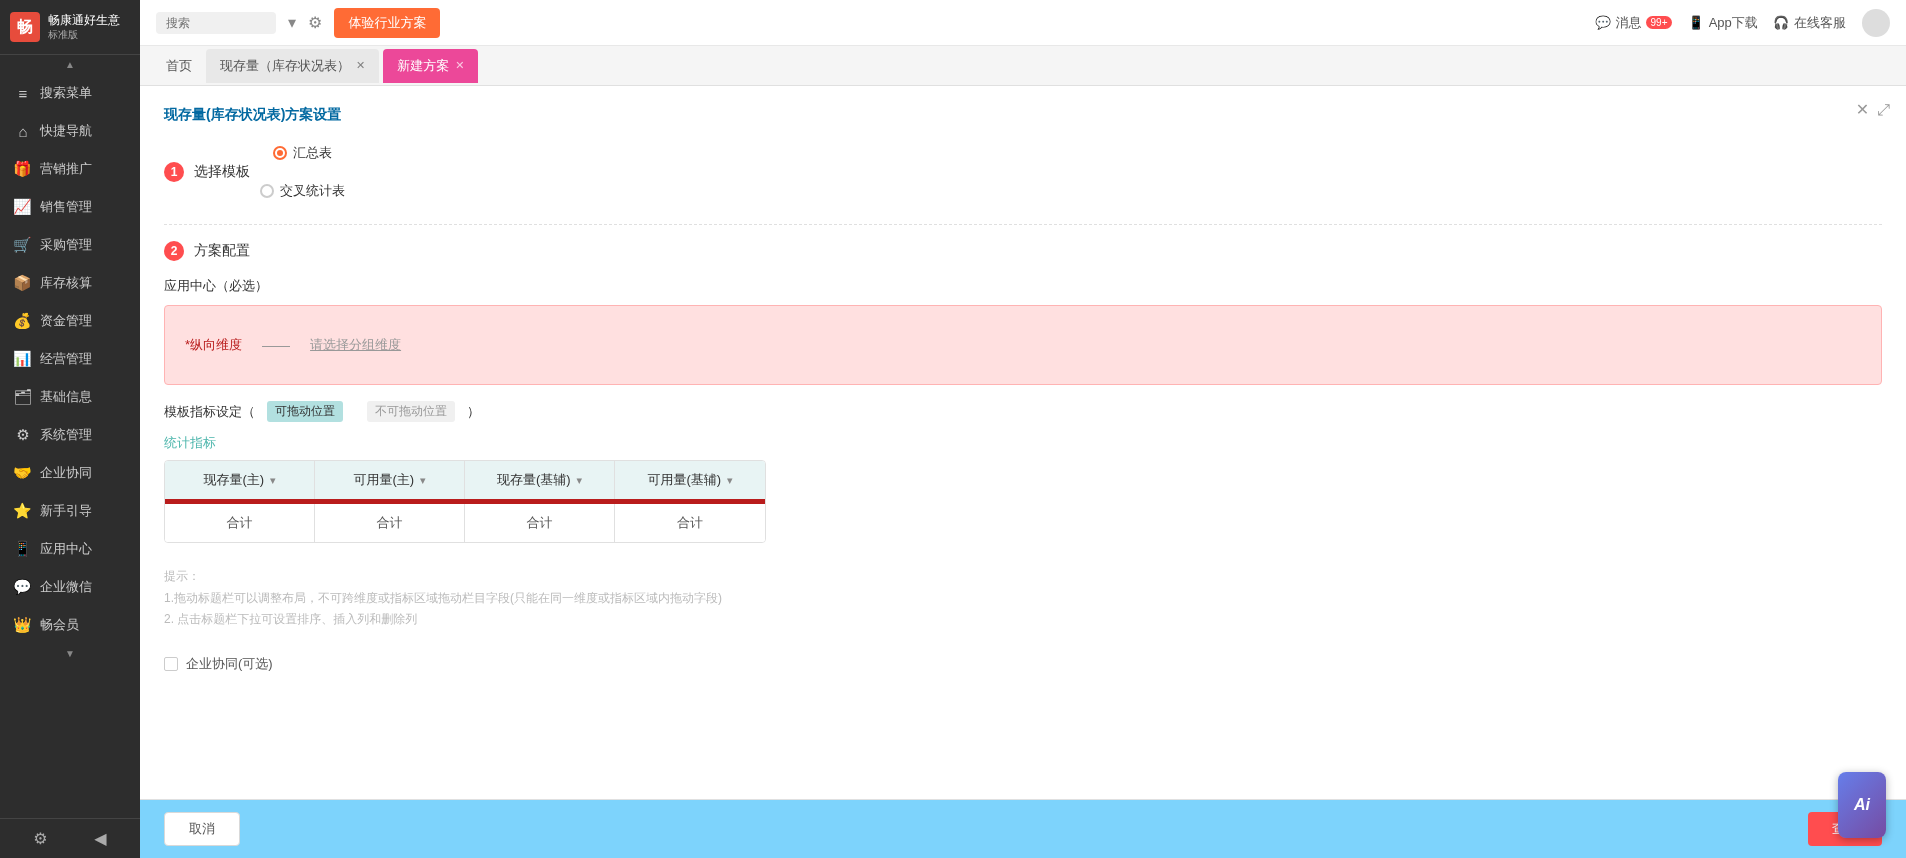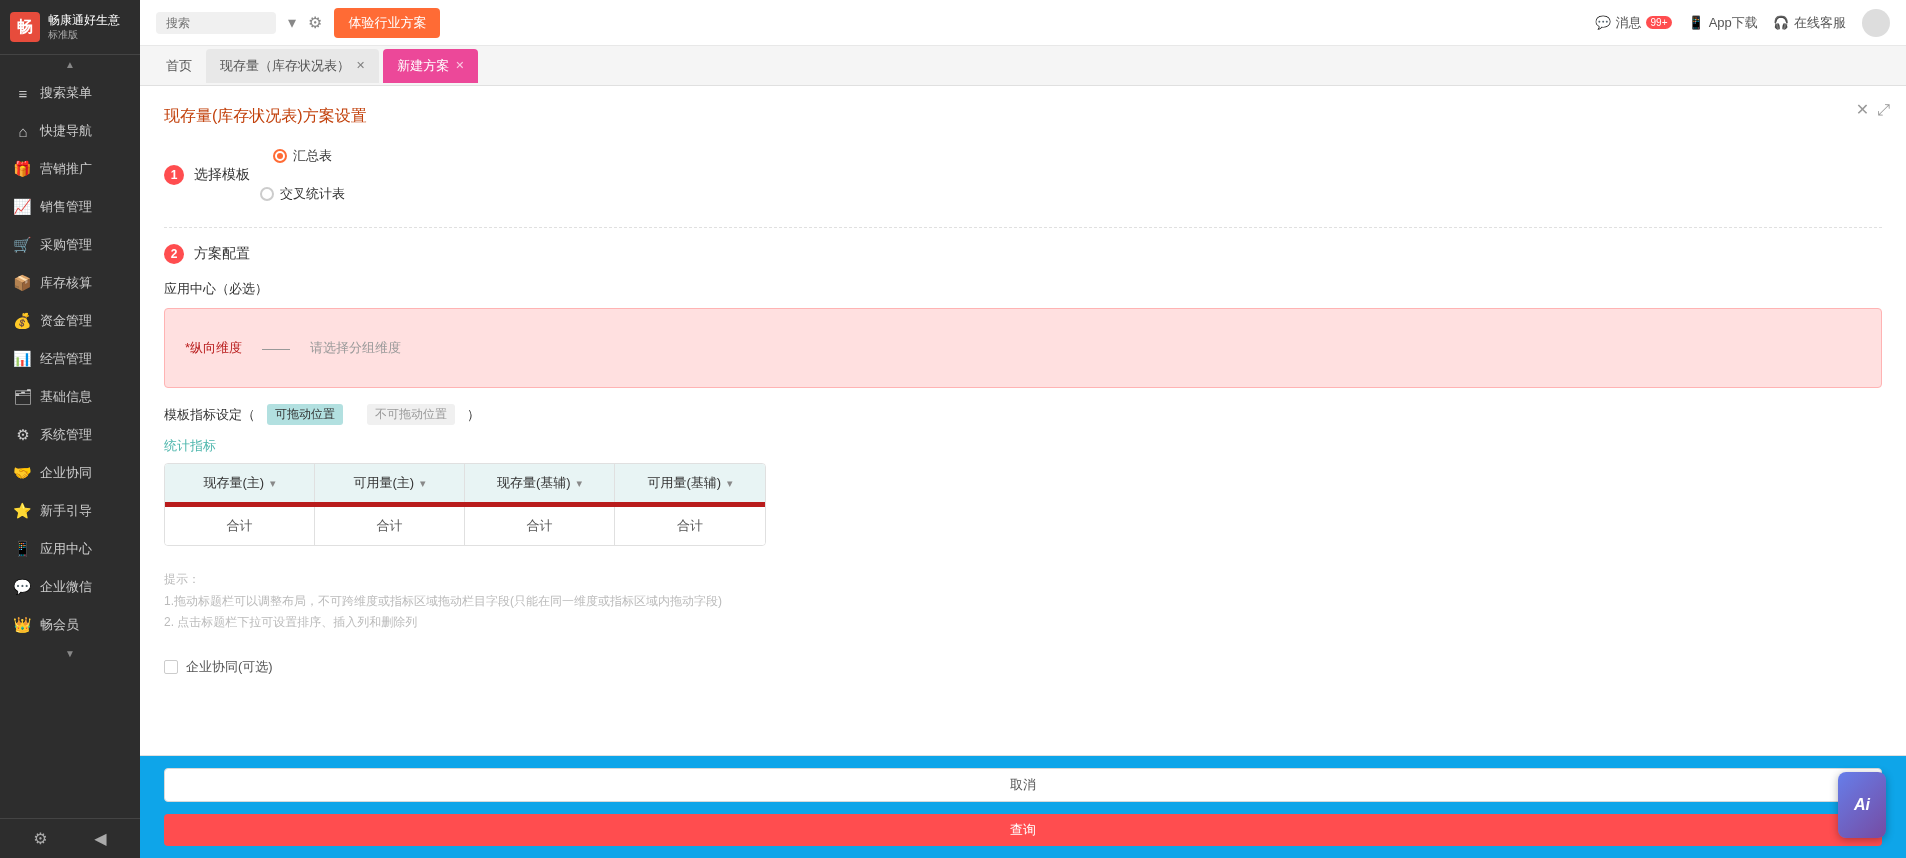--- a/index.html
+++ b/index.html
@@ -208,10 +208,10 @@
 
     
     .page-title {
-      font-size: 16px;
-      color: #c2410c;
+      font-size: 14px;
+      color: #0369a1;
       margin-bottom: 20px;
-      font-weight: normal;
+      font-weight: bold;
     }
 
     

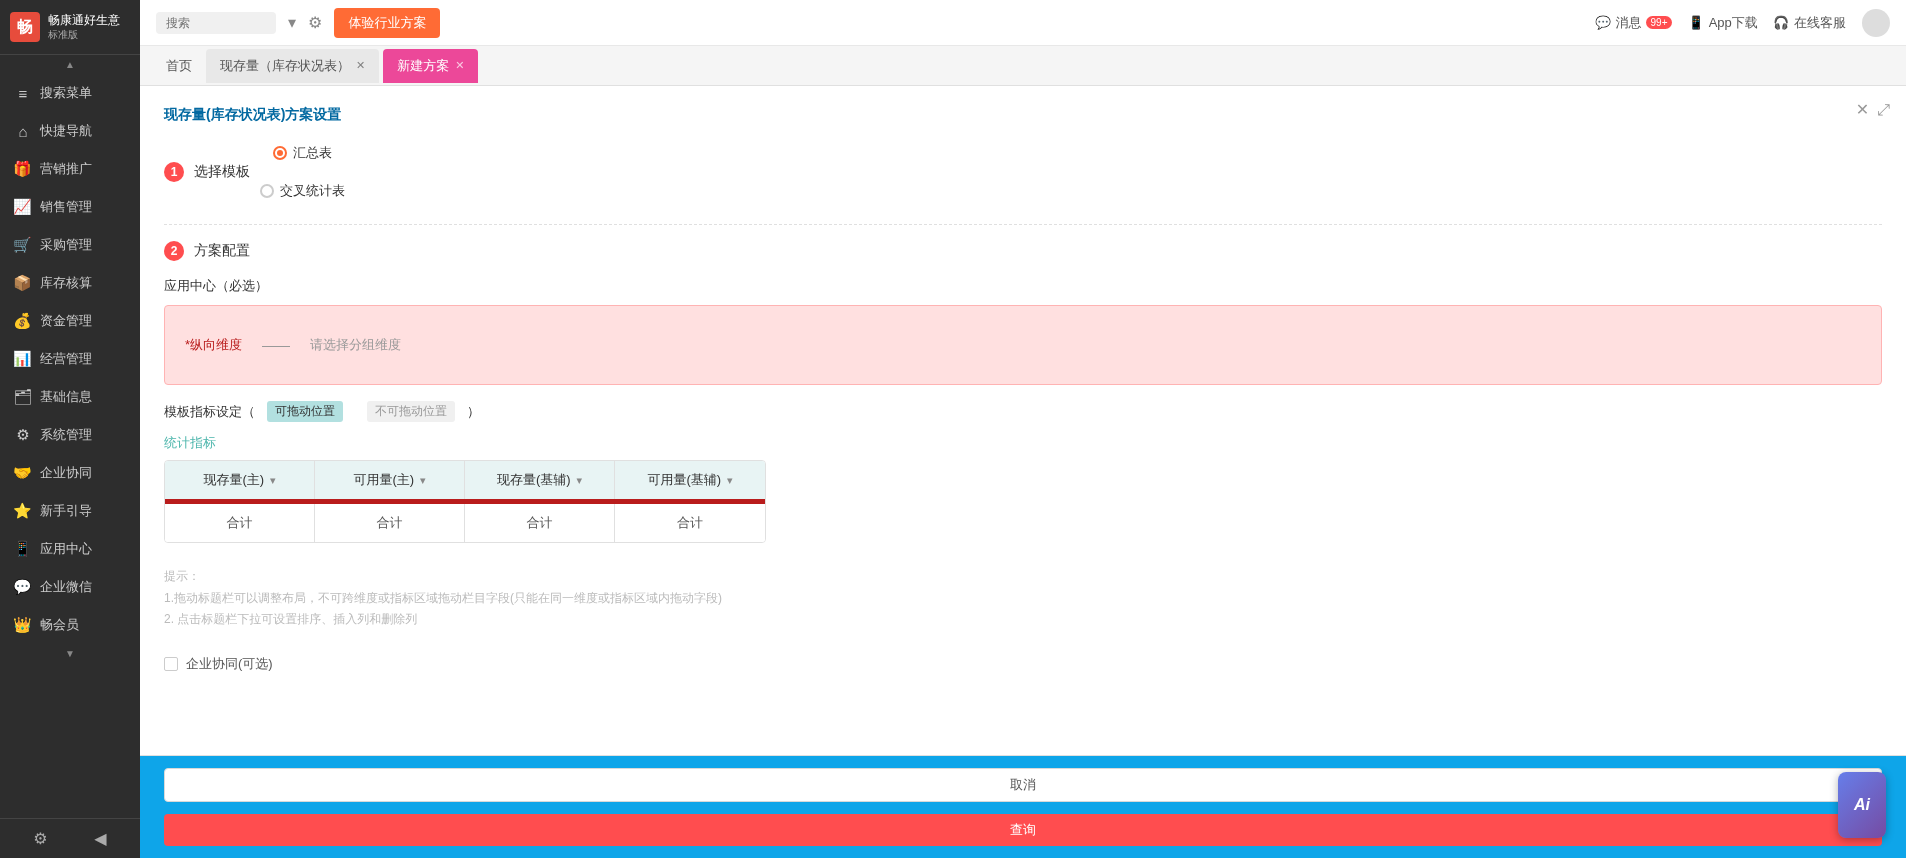--- a/index.html
+++ b/index.html
@@ -311,6 +311,7 @@
     .dimension-placeholder {
       color: #999;
       font-size: 13px;
+      text-decoration: underline;
     }
 
     

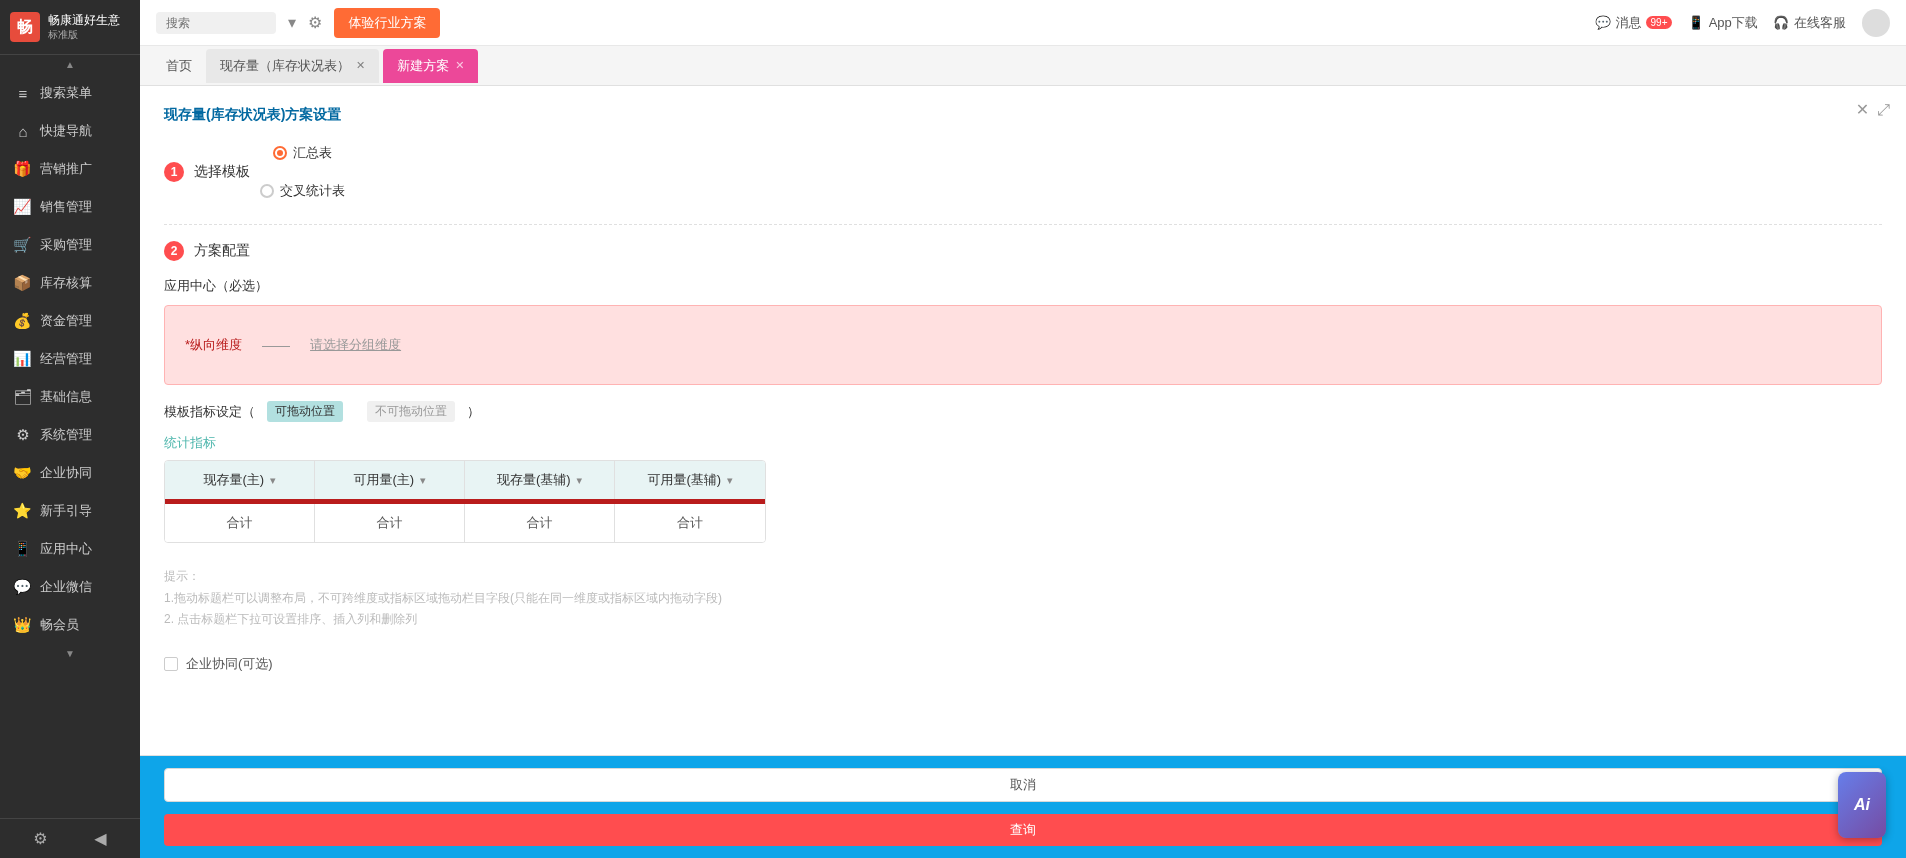--- a/index.html
+++ b/index.html
@@ -417,14 +417,13 @@
 
     
     .footer {
-      background: #0ea5e9;
+      background: #7dd3fc;
       border-top: 1px solid #e0e0e0;
       padding: 12px 24px;
       display: flex;
       justify-content: space-between;
       gap: 12px;
       flex-shrink: 0;
-      flex-direction: column;
     }
     .btn-cancel {
       background: #fff;

